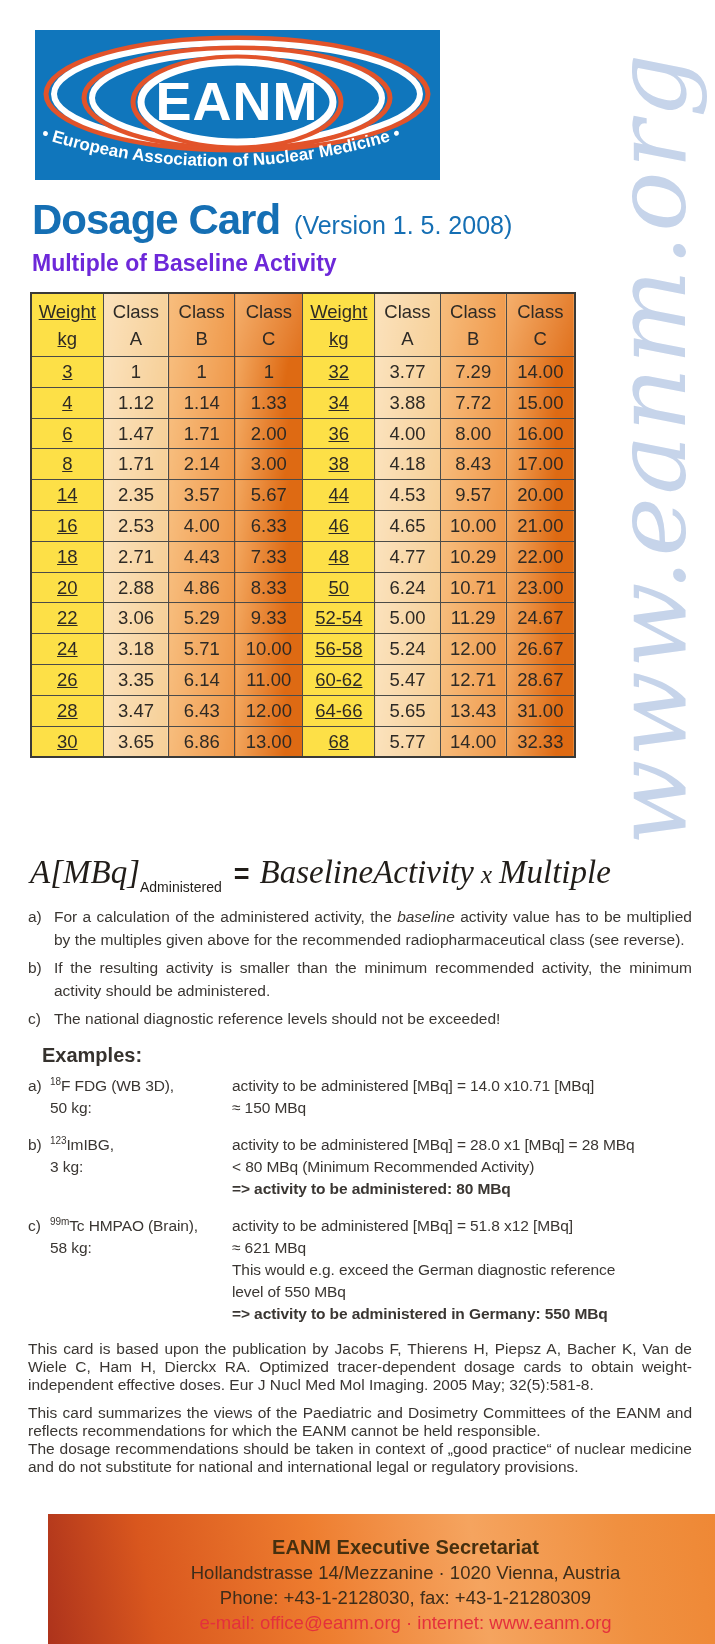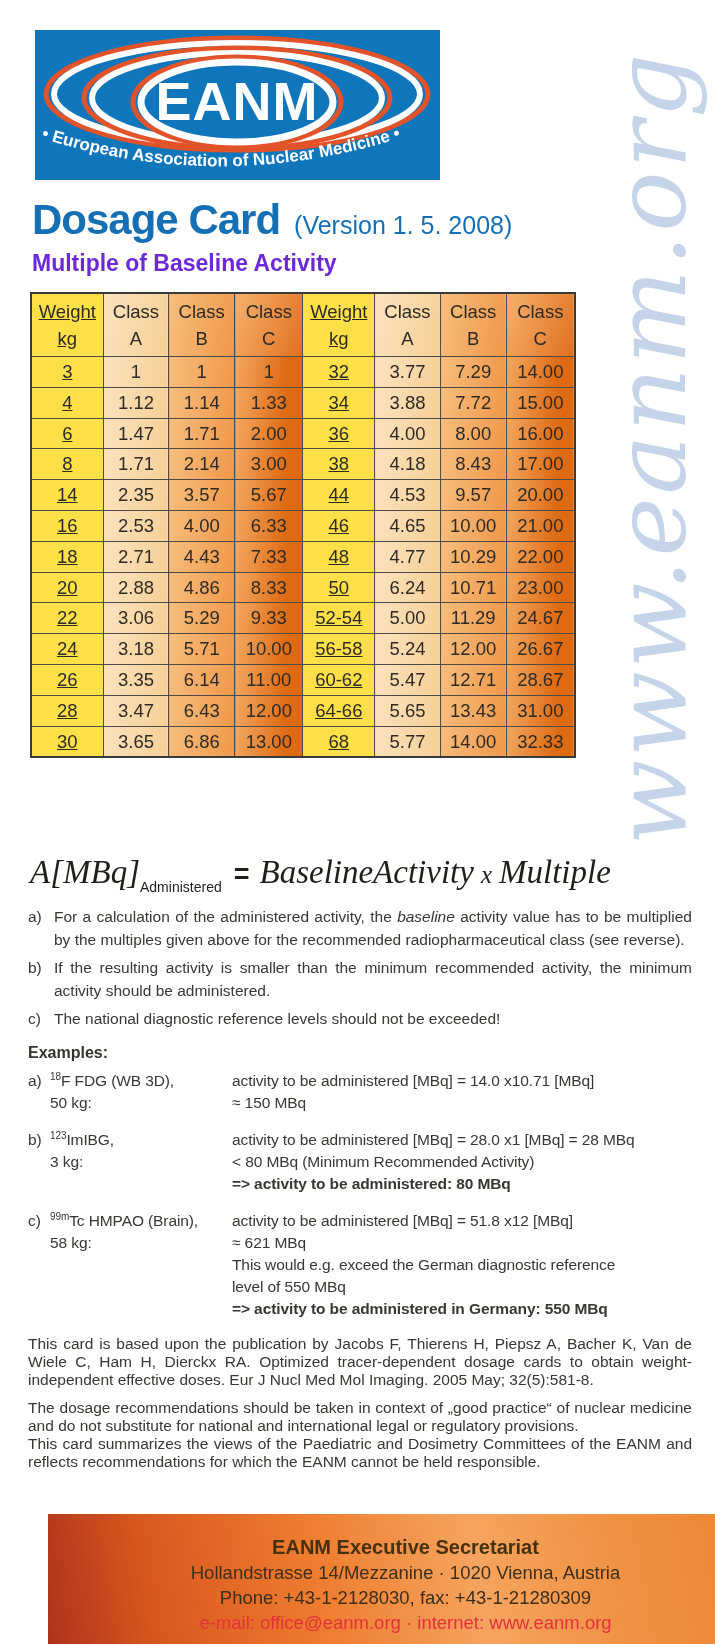--- a/index.html
+++ b/index.html
@@ -46,7 +46,7 @@
   .notes{margin-bottom:10px;}
   .note{display:grid;grid-template-columns:26px 1fr;font-size:15.5px;line-height:23px;
     text-align:justify;margin-bottom:5px;color:#3a3632;}
-  .examples-heading{font-size:16px;font-weight:bold;margin:14px 0 8px;color:#36322e;}
+  .examples-heading{font-size:20px;font-weight:bold;margin:14px 14px 8px;color:#36322e;}
   .ex-item{display:grid;grid-template-columns:22px 182px 1fr;font-size:15.5px;
     line-height:22px;margin-bottom:15px;color:#3a3632;letter-spacing:-0.1px;}
   .ex-name{display:flex;flex-direction:column;}

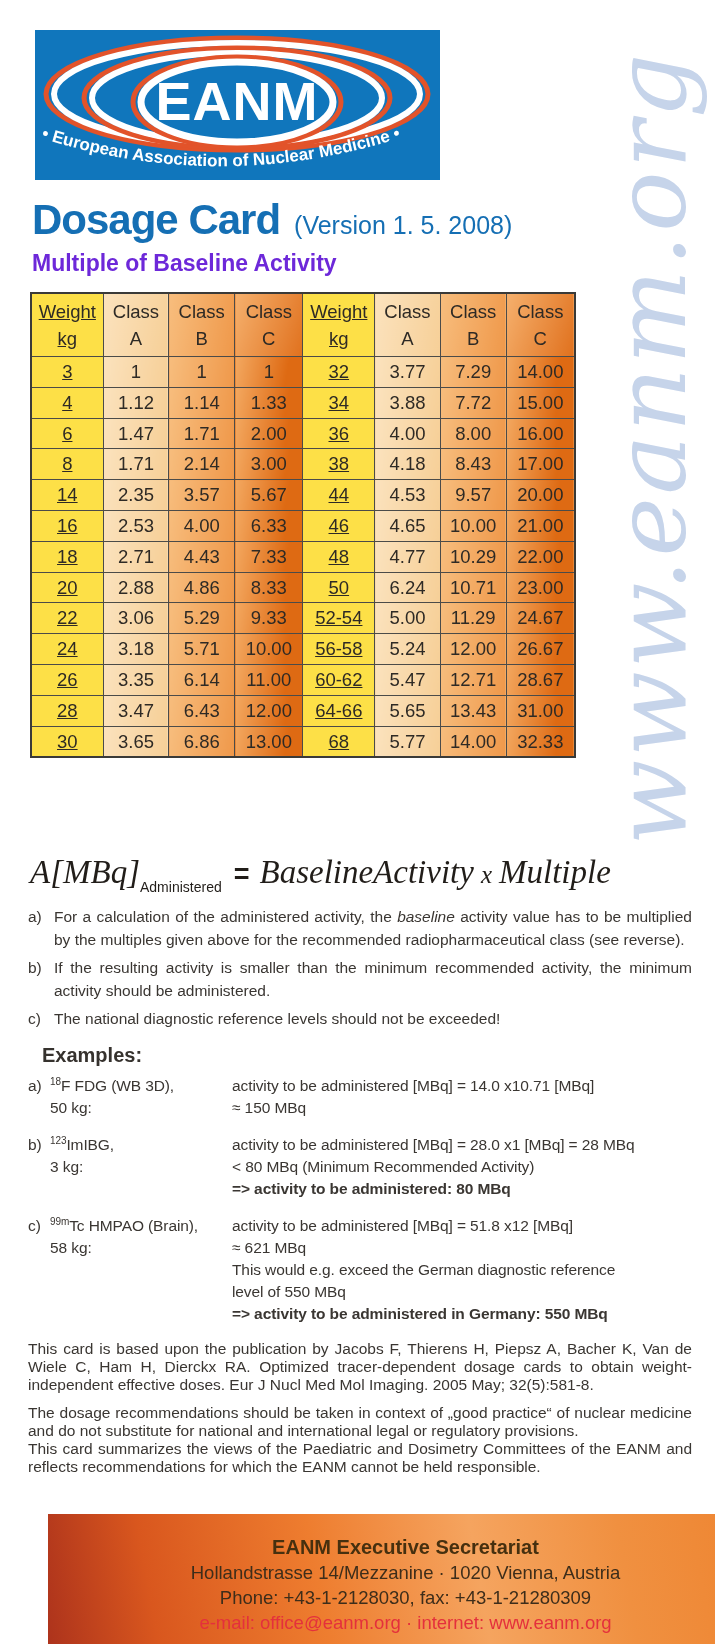--- a/index.html
+++ b/index.html
@@ -332,8 +332,8 @@
 
   <div class="paras">
     <p>This card is based upon the publication by Jacobs F, Thierens H, Piepsz A, Bacher K, Van de Wiele C, Ham H, Dierckx RA. Optimized tracer-dependent dosage cards to obtain weight-independent effective doses. Eur J Nucl Med Mol Imaging. 2005 May; 32(5):581-8.</p>
+    <p class="joined">This card summarizes the views of the Paediatric and Dosimetry Committees of the EANM and reflects recommendations for which the EANM cannot be held responsible.</p>
     <p class="joined">The dosage recommendations should be taken in context of „good practice“ of nuclear medicine and do not substitute for national and international legal or regulatory provisions.</p>
-    <p class="joined">This card summarizes the views of the Paediatric and Dosimetry Committees of the EANM and reflects recommendations for which the EANM cannot be held responsible.</p>
   </div>
 
 </div>

